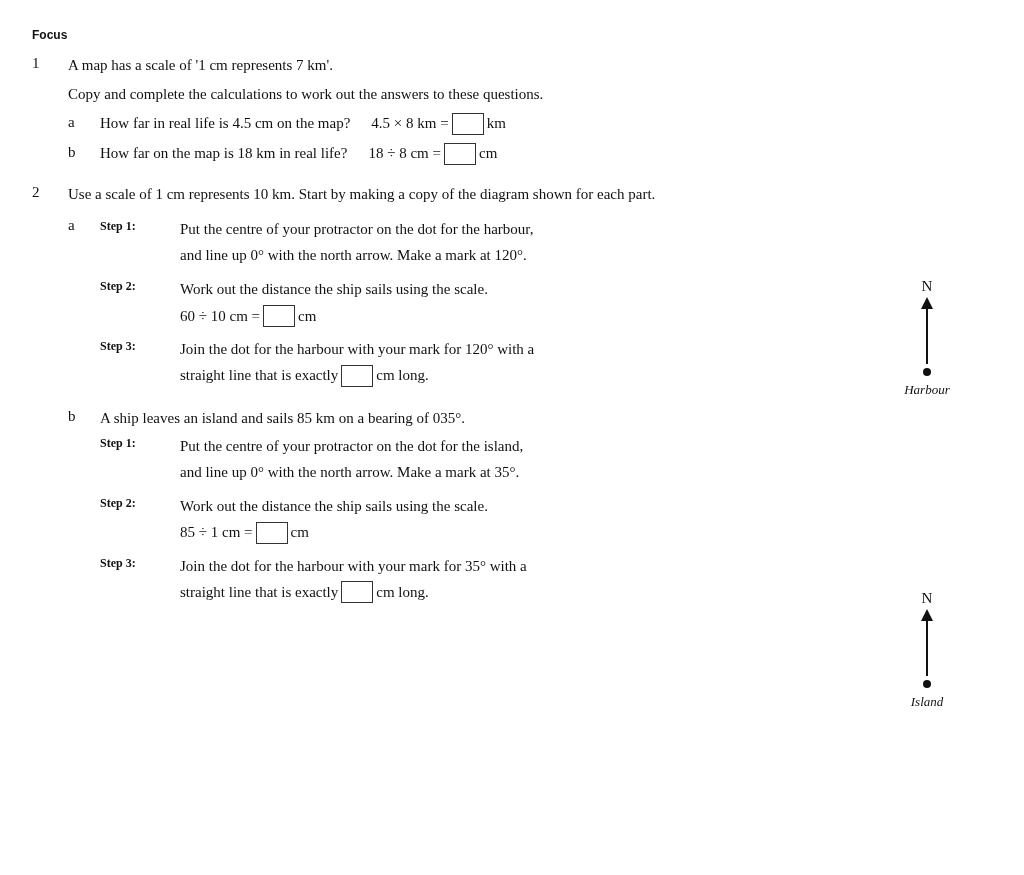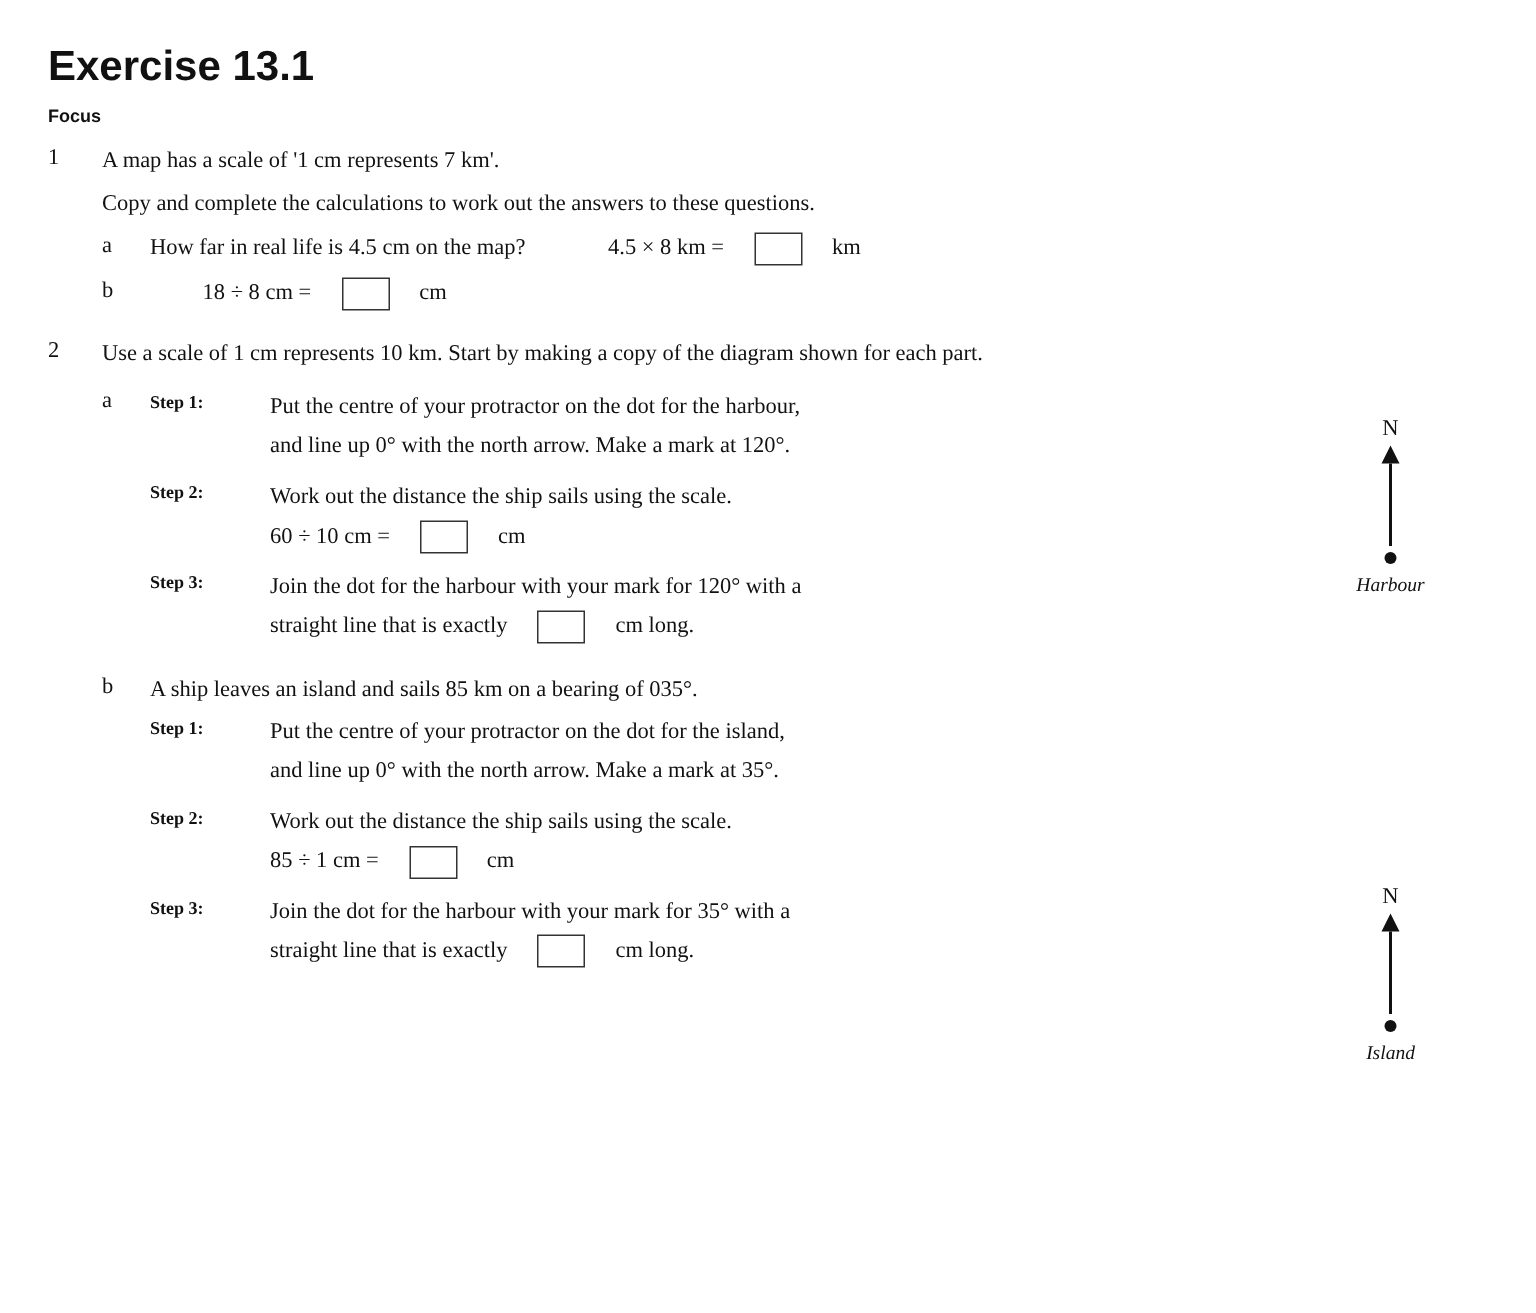--- a/index.html
+++ b/index.html
@@ -156,7 +156,6 @@
 
 <div class="page">
 
-  <h1 class="exercise-title">Exercise 13.1</h1>
   <h2 class="section-title">Focus</h2>
 
   <div class="question-block">

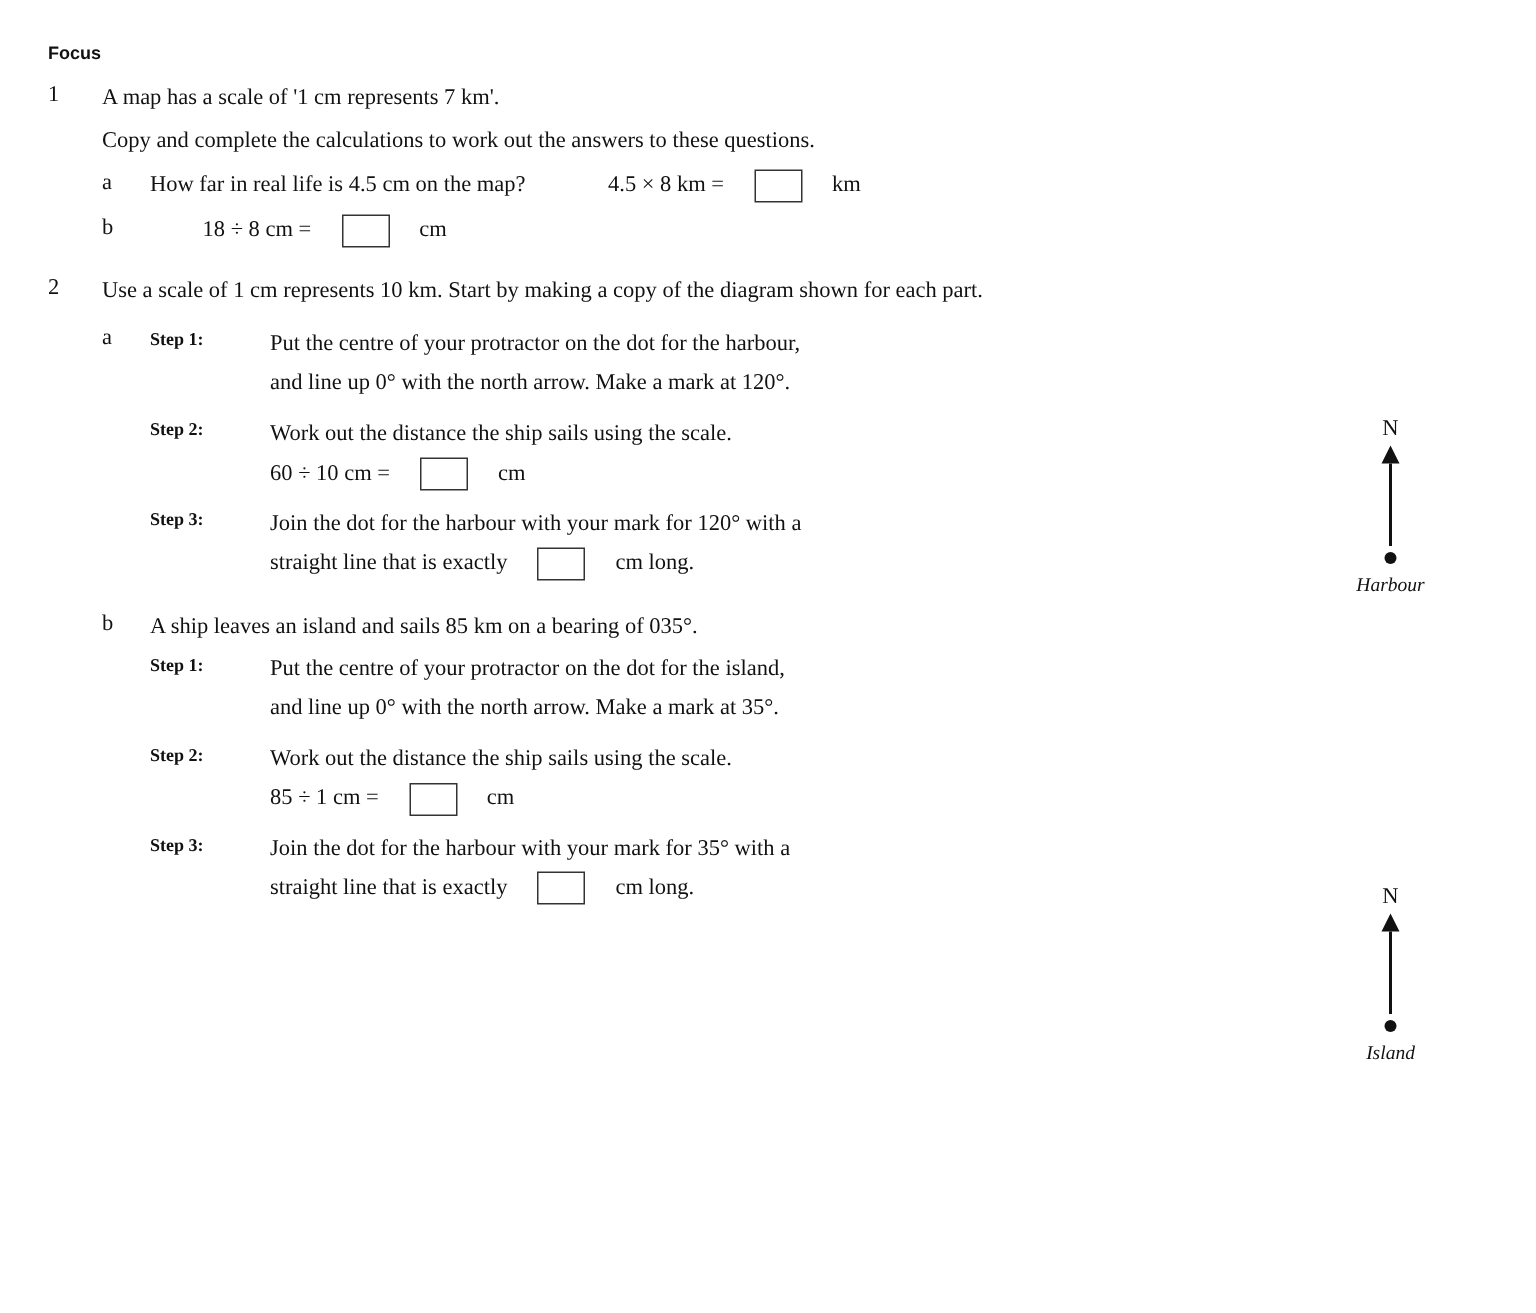--- a/index.html
+++ b/index.html
@@ -66,7 +66,7 @@
     .calc-line {
       display: flex;
       align-items: center;
-      gap: 20px;
+      gap: 3px;
       margin-bottom: 2px;
       flex-wrap: wrap;
     }

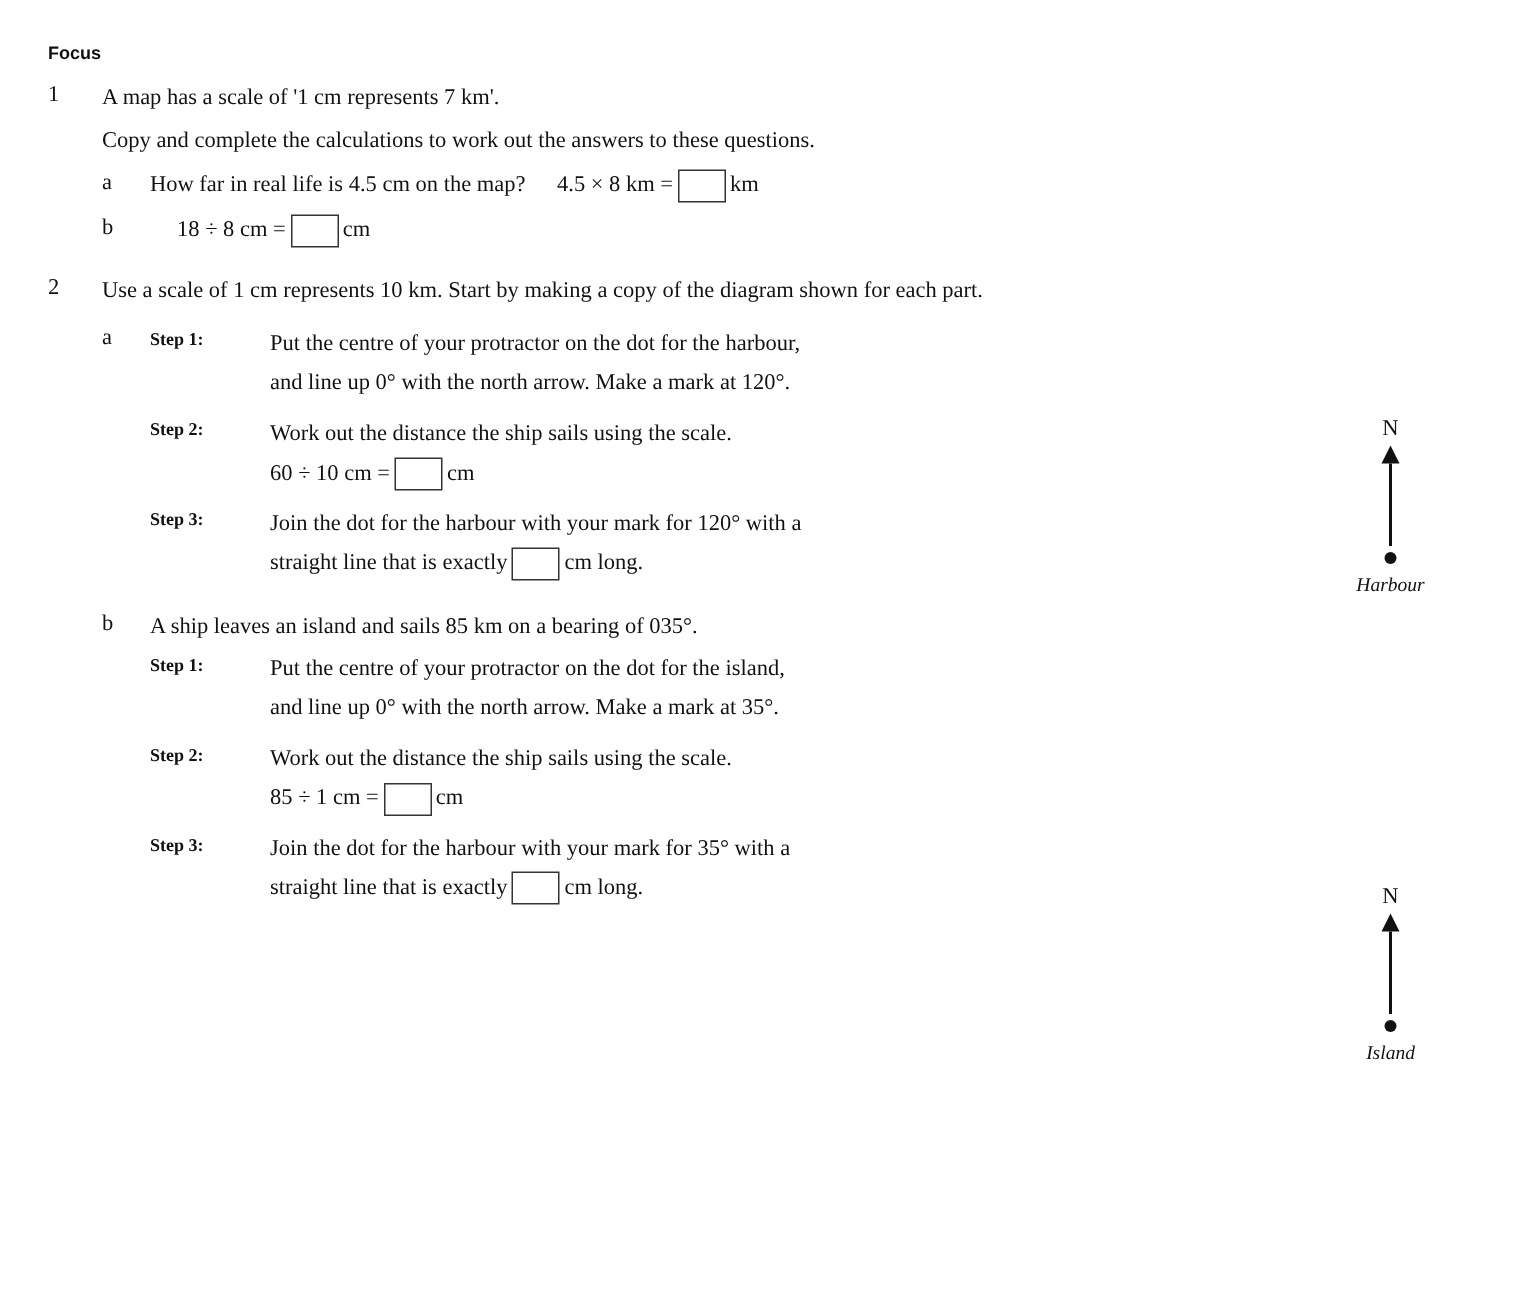--- a/index.html
+++ b/index.html
@@ -181,6 +181,7 @@
         <div class="sub-label">b</div>
         <div class="sub-content">
           <div class="calc-line">
+            <span>How far on the map is 18 km in real life?</span>
             &nbsp;&nbsp;&nbsp;&nbsp;
             <span>18 ÷ 8 cm =</span>
             <span class="input-box"></span>

